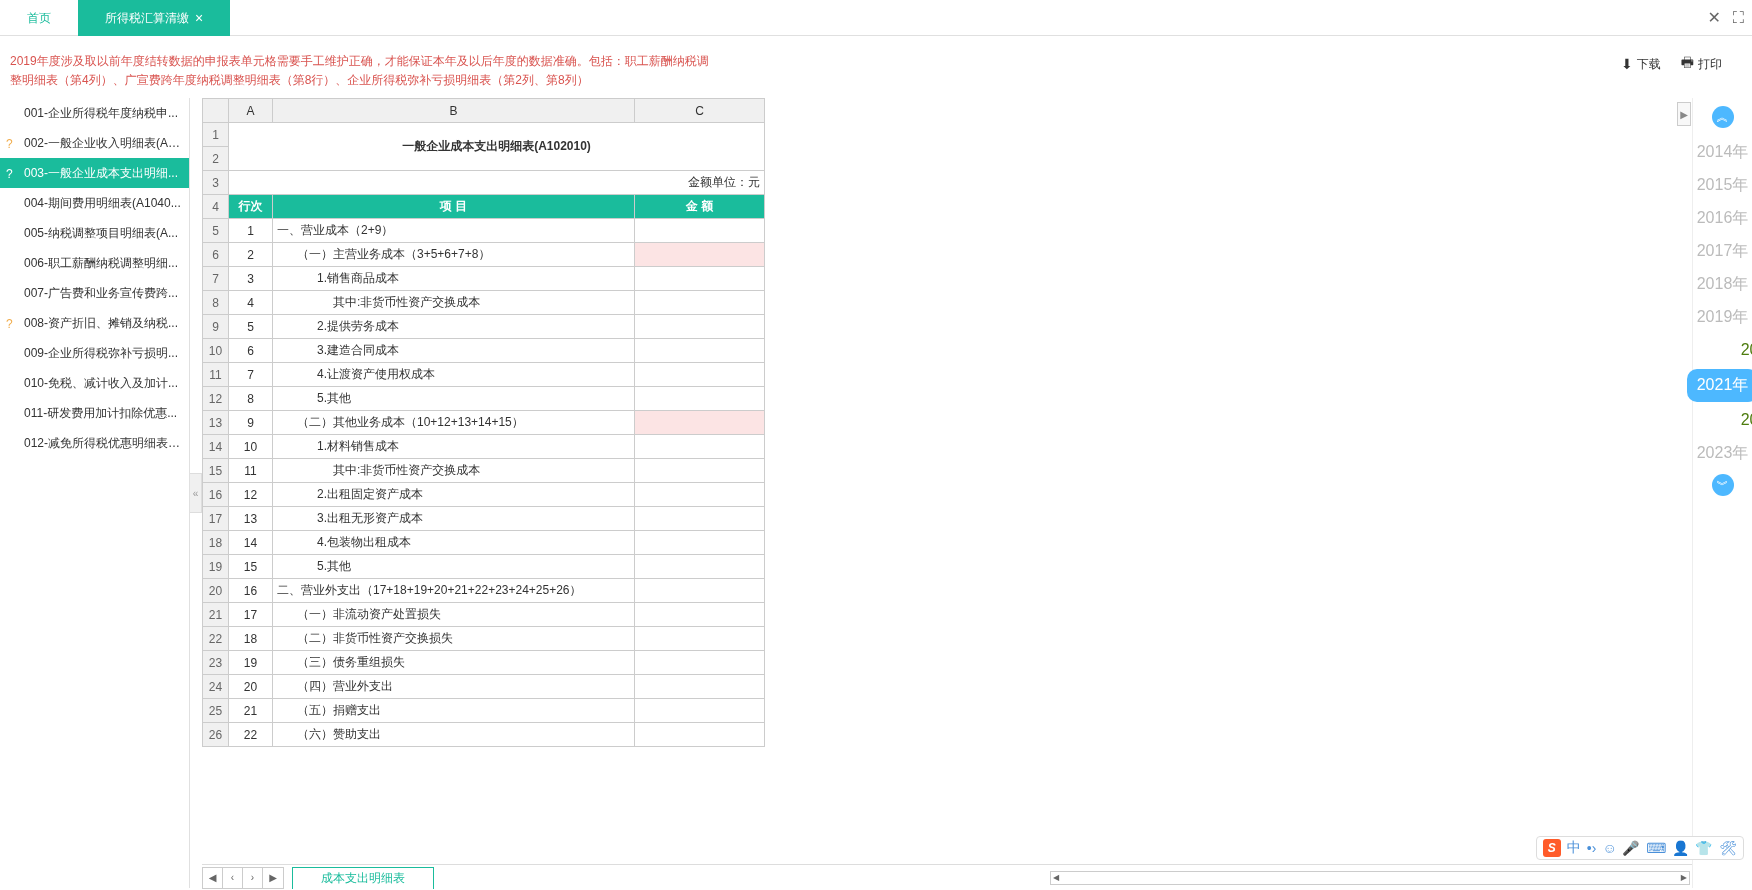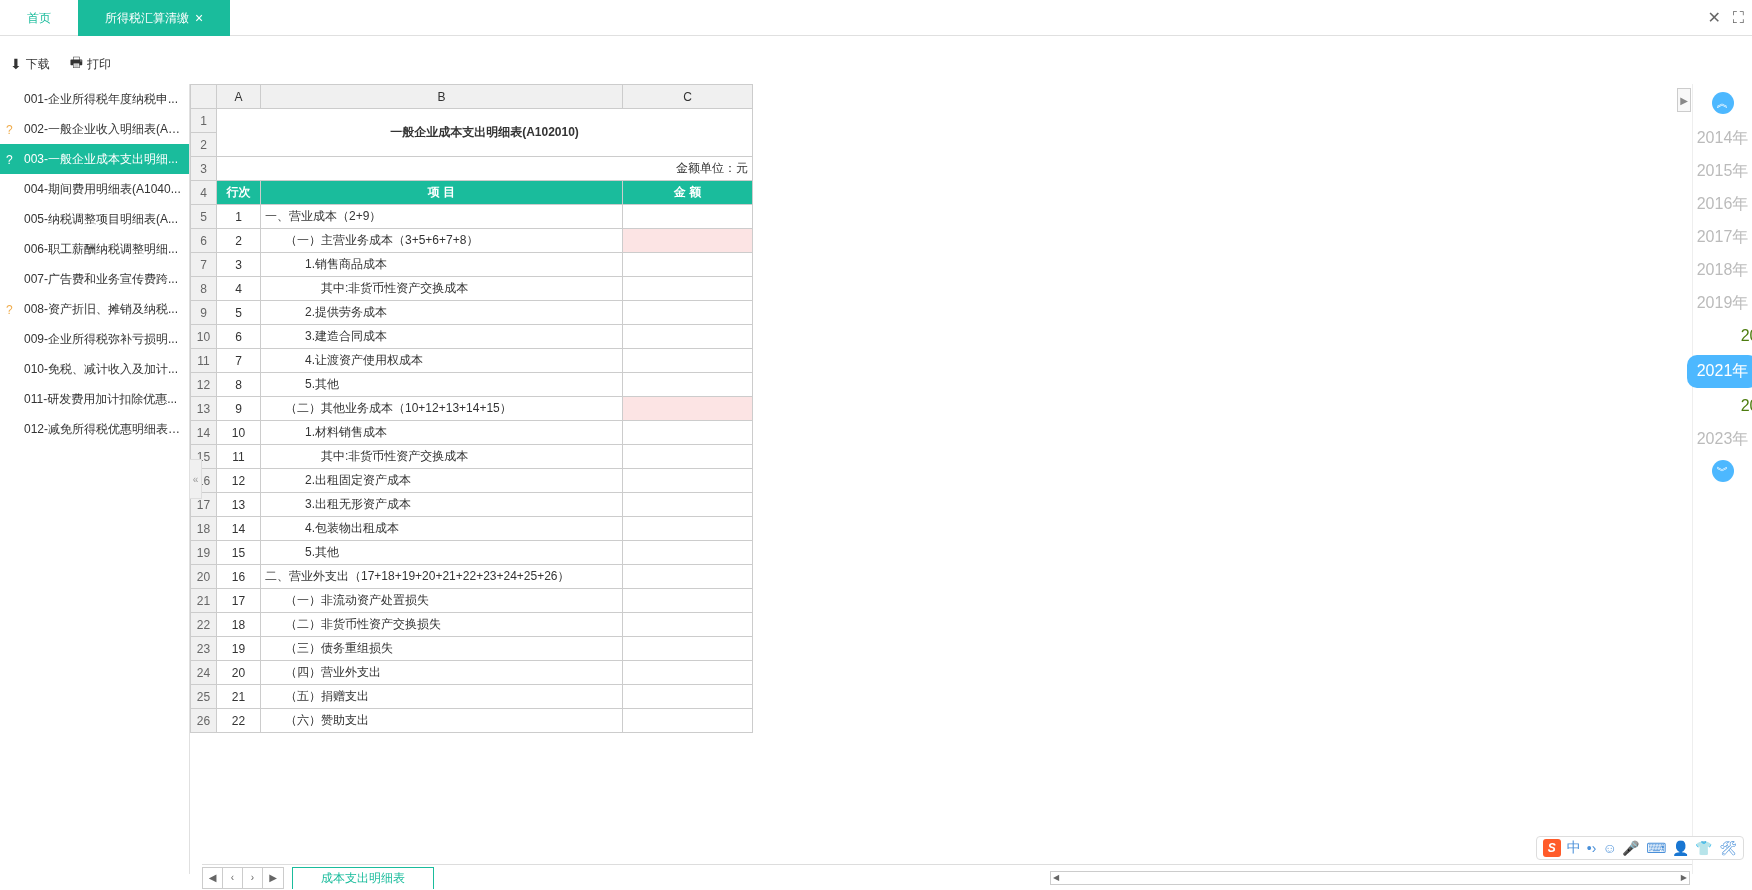--- a/index.html
+++ b/index.html
@@ -94,6 +94,7 @@
 </div>
 
 <div class="banner">
+  <div class="warning-text">2019年度涉及取以前年度结转数据的申报表单元格需要手工维护正确，才能保证本年及以后年度的数据准确。包括：职工薪酬纳税调整明细表（第4列）、广宣费跨年度纳税调整明细表（第8行）、企业所得税弥补亏损明细表（第2列、第8列）</div>
   <div class="banner-actions">
     <button>
         <span class="icon">⬇</span>

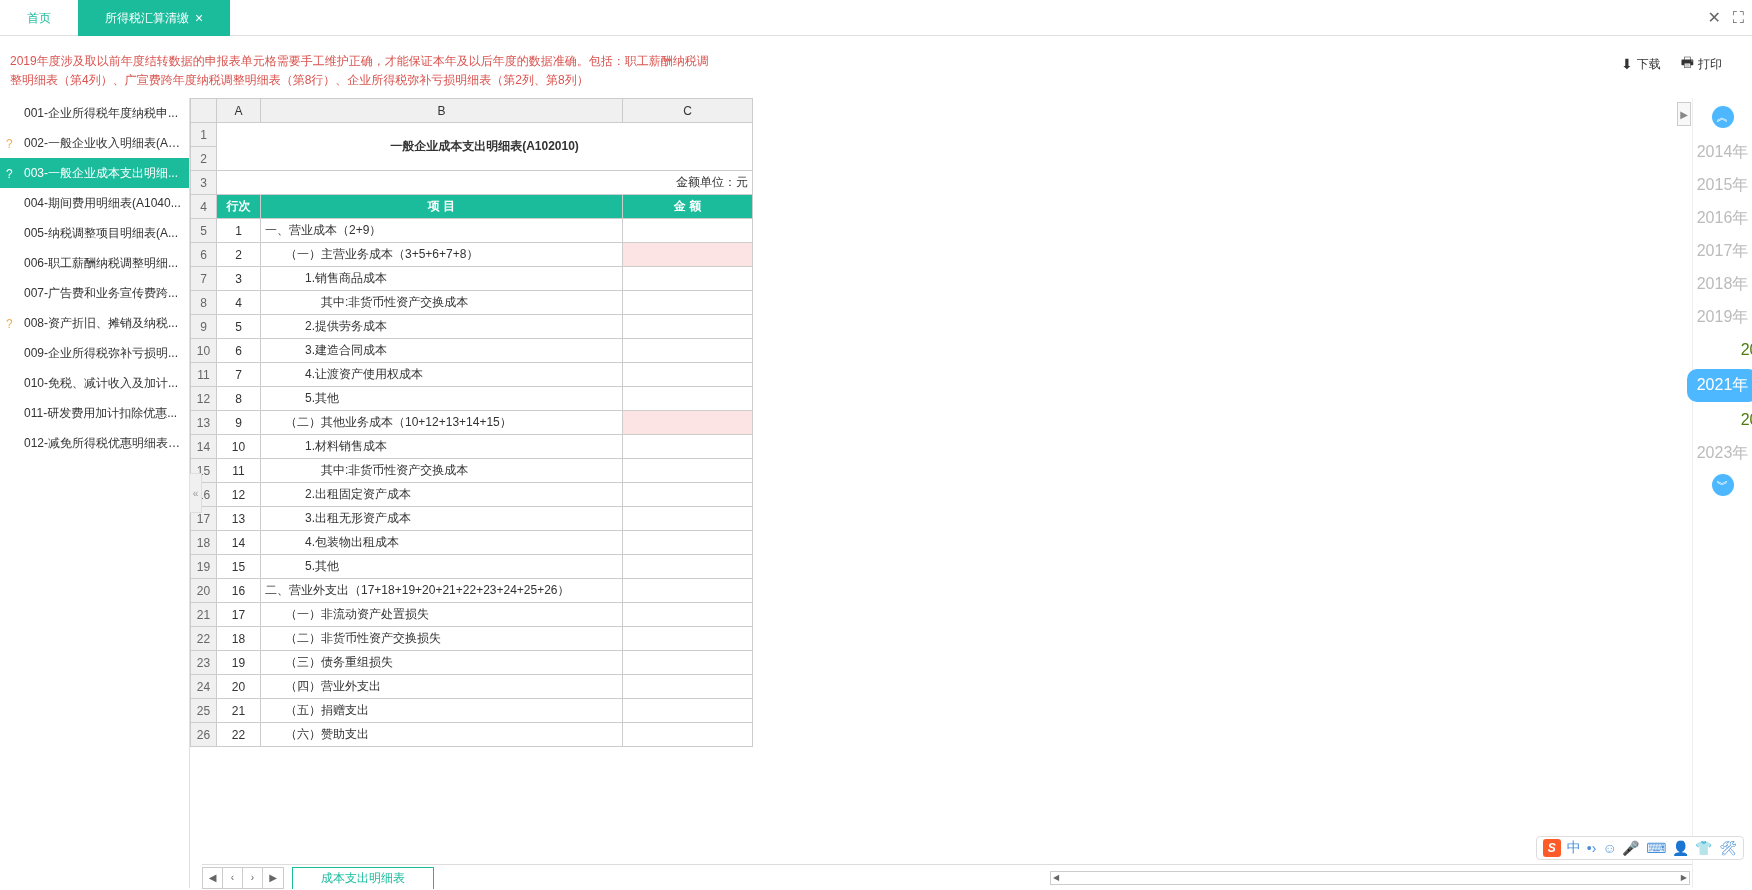--- a/index.html
+++ b/index.html
@@ -22,7 +22,7 @@
 .banner-actions .icon { font-size: 14px; }
 
 
-.main { display: flex; height: calc(100vh - 100px); position: relative; }
+.main { display: flex; height: calc(100vh - 100px); position: relative; gap: 12px; }
 
 
 .sidebar { width: 190px; border-right: 1px solid #e0e0e0; overflow-y: auto; flex-shrink: 0; }

